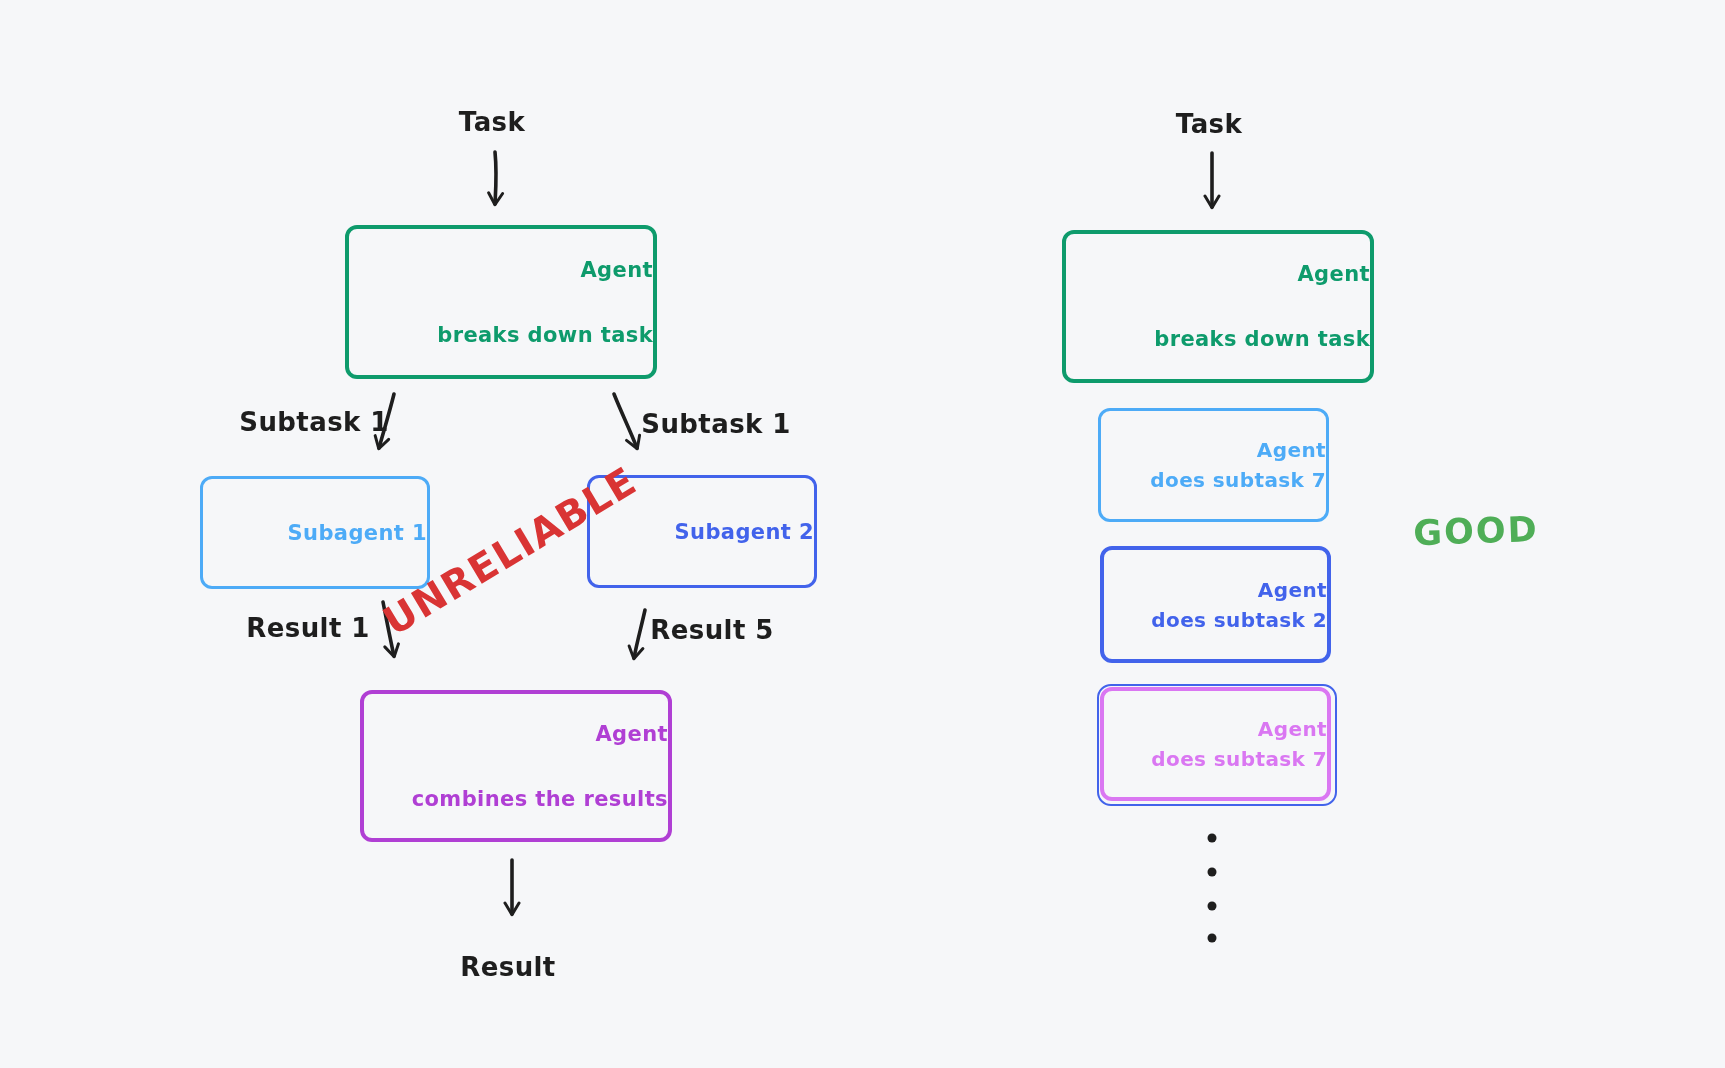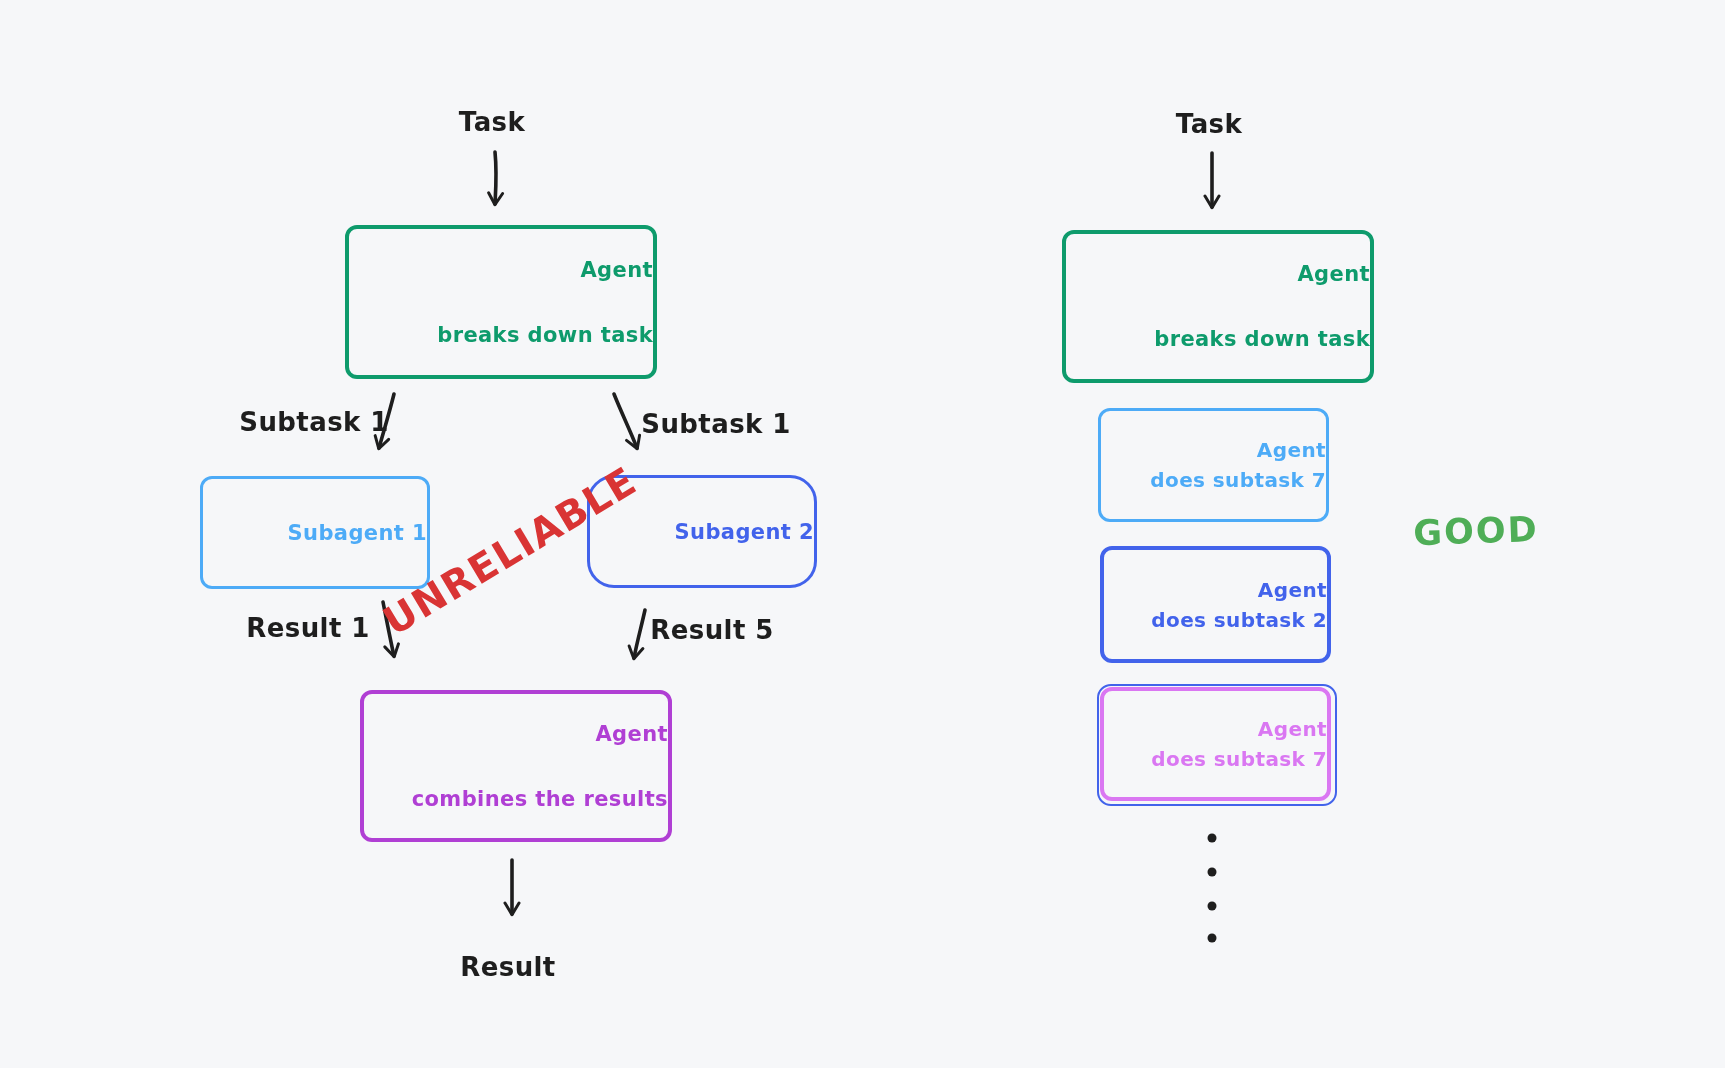--- a/index.html
+++ b/index.html
@@ -119,7 +119,7 @@
     <div>Subagent 1</div>
   </div>
 
-  <div class="box single royal" style="left:587px; top:475px;border-radius:27px;">
+  <div class="box single royal" style="left:587px; top:475px;">
     <div>Subagent 2</div>
   </div>
 

